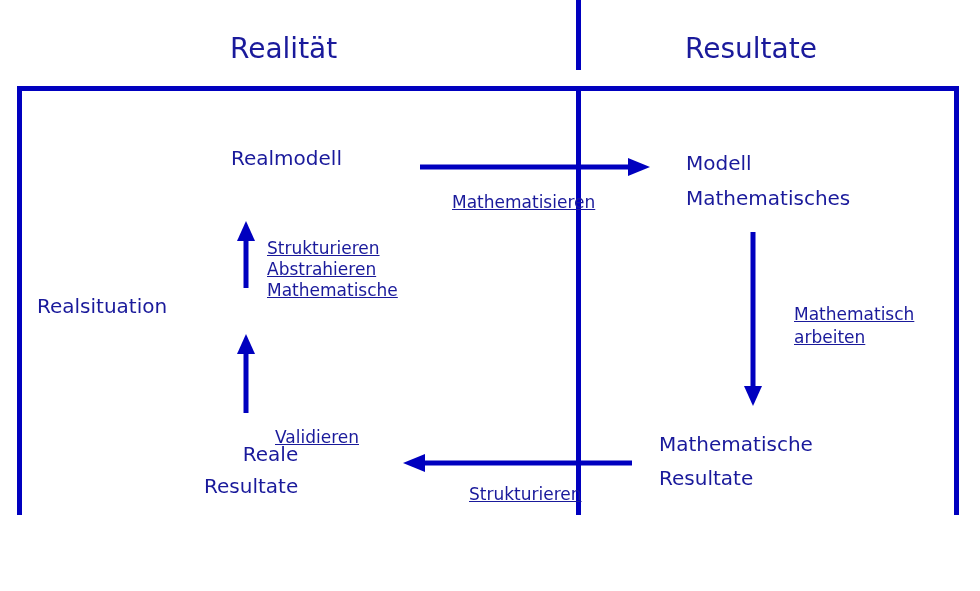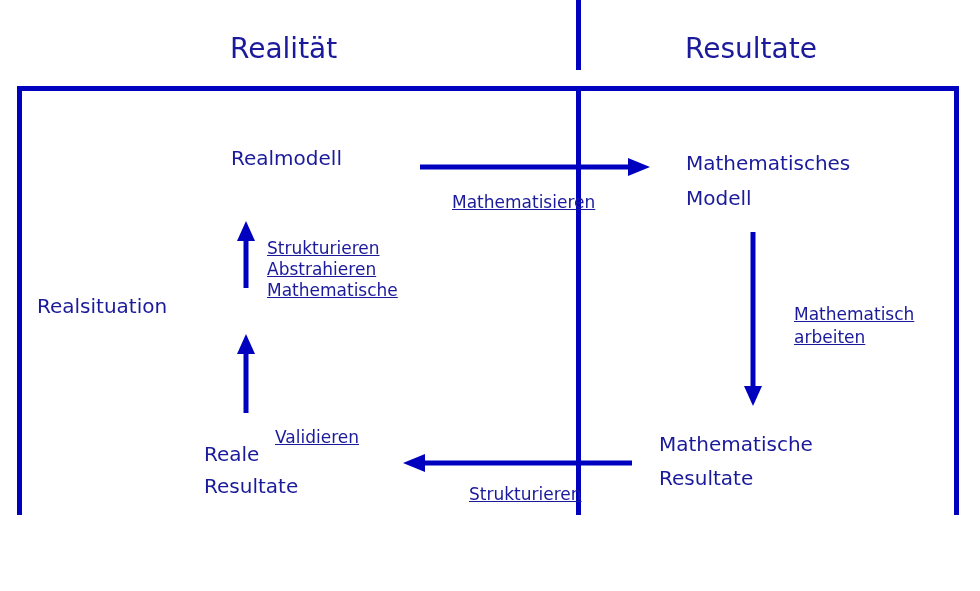--- a/index.html
+++ b/index.html
@@ -121,8 +121,8 @@
   <div class="node node-realmodell">Realmodell</div>
 
   <div class="node node-math-modell">
+    <span>Modell</span>
     <span>Mathematisches</span>
-    <span>Modell</span>
   </div>
 
   <div class="node node-realsituation">Realsituation</div>

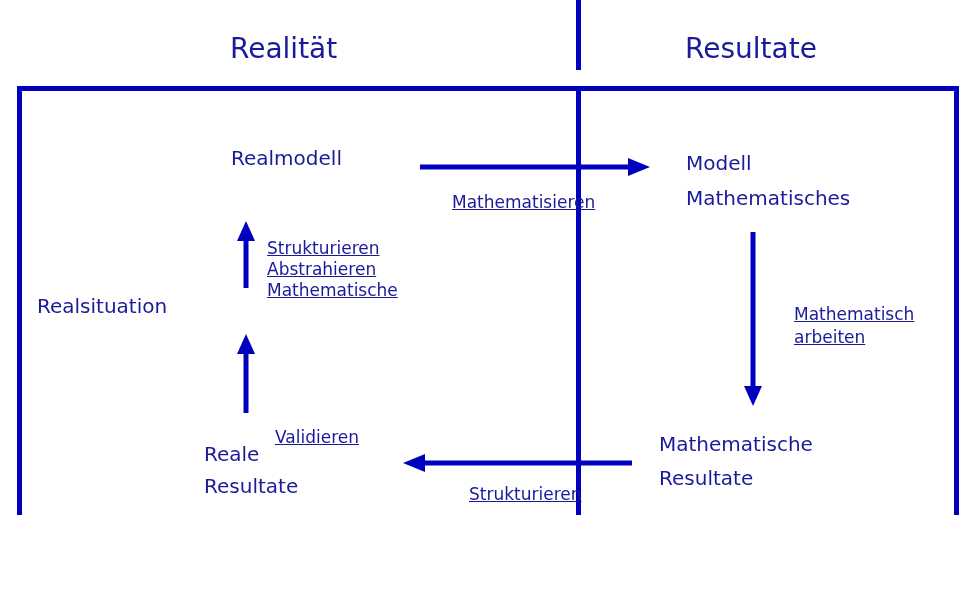--- a/index.html
+++ b/index.html
@@ -72,7 +72,7 @@
   .node-realmodell       { left: 231px; top: 146px; }
   .node-math-modell      { left: 686px; top: 146px; line-height: 35px; }
   .node-realsituation    { left: 37px;  top: 294px; }
-  .node-reale-resultate  { left: 204px; top: 438px; line-height: 32px; }
+  .node-reale-resultate  { left: 204px; top: 438px; line-height: 32px; text-align: right; }
   .node-math-resultate   { left: 659px; top: 427px; line-height: 34px; }
 
   .label-mathematisieren { left: 452px; top: 192px; }

